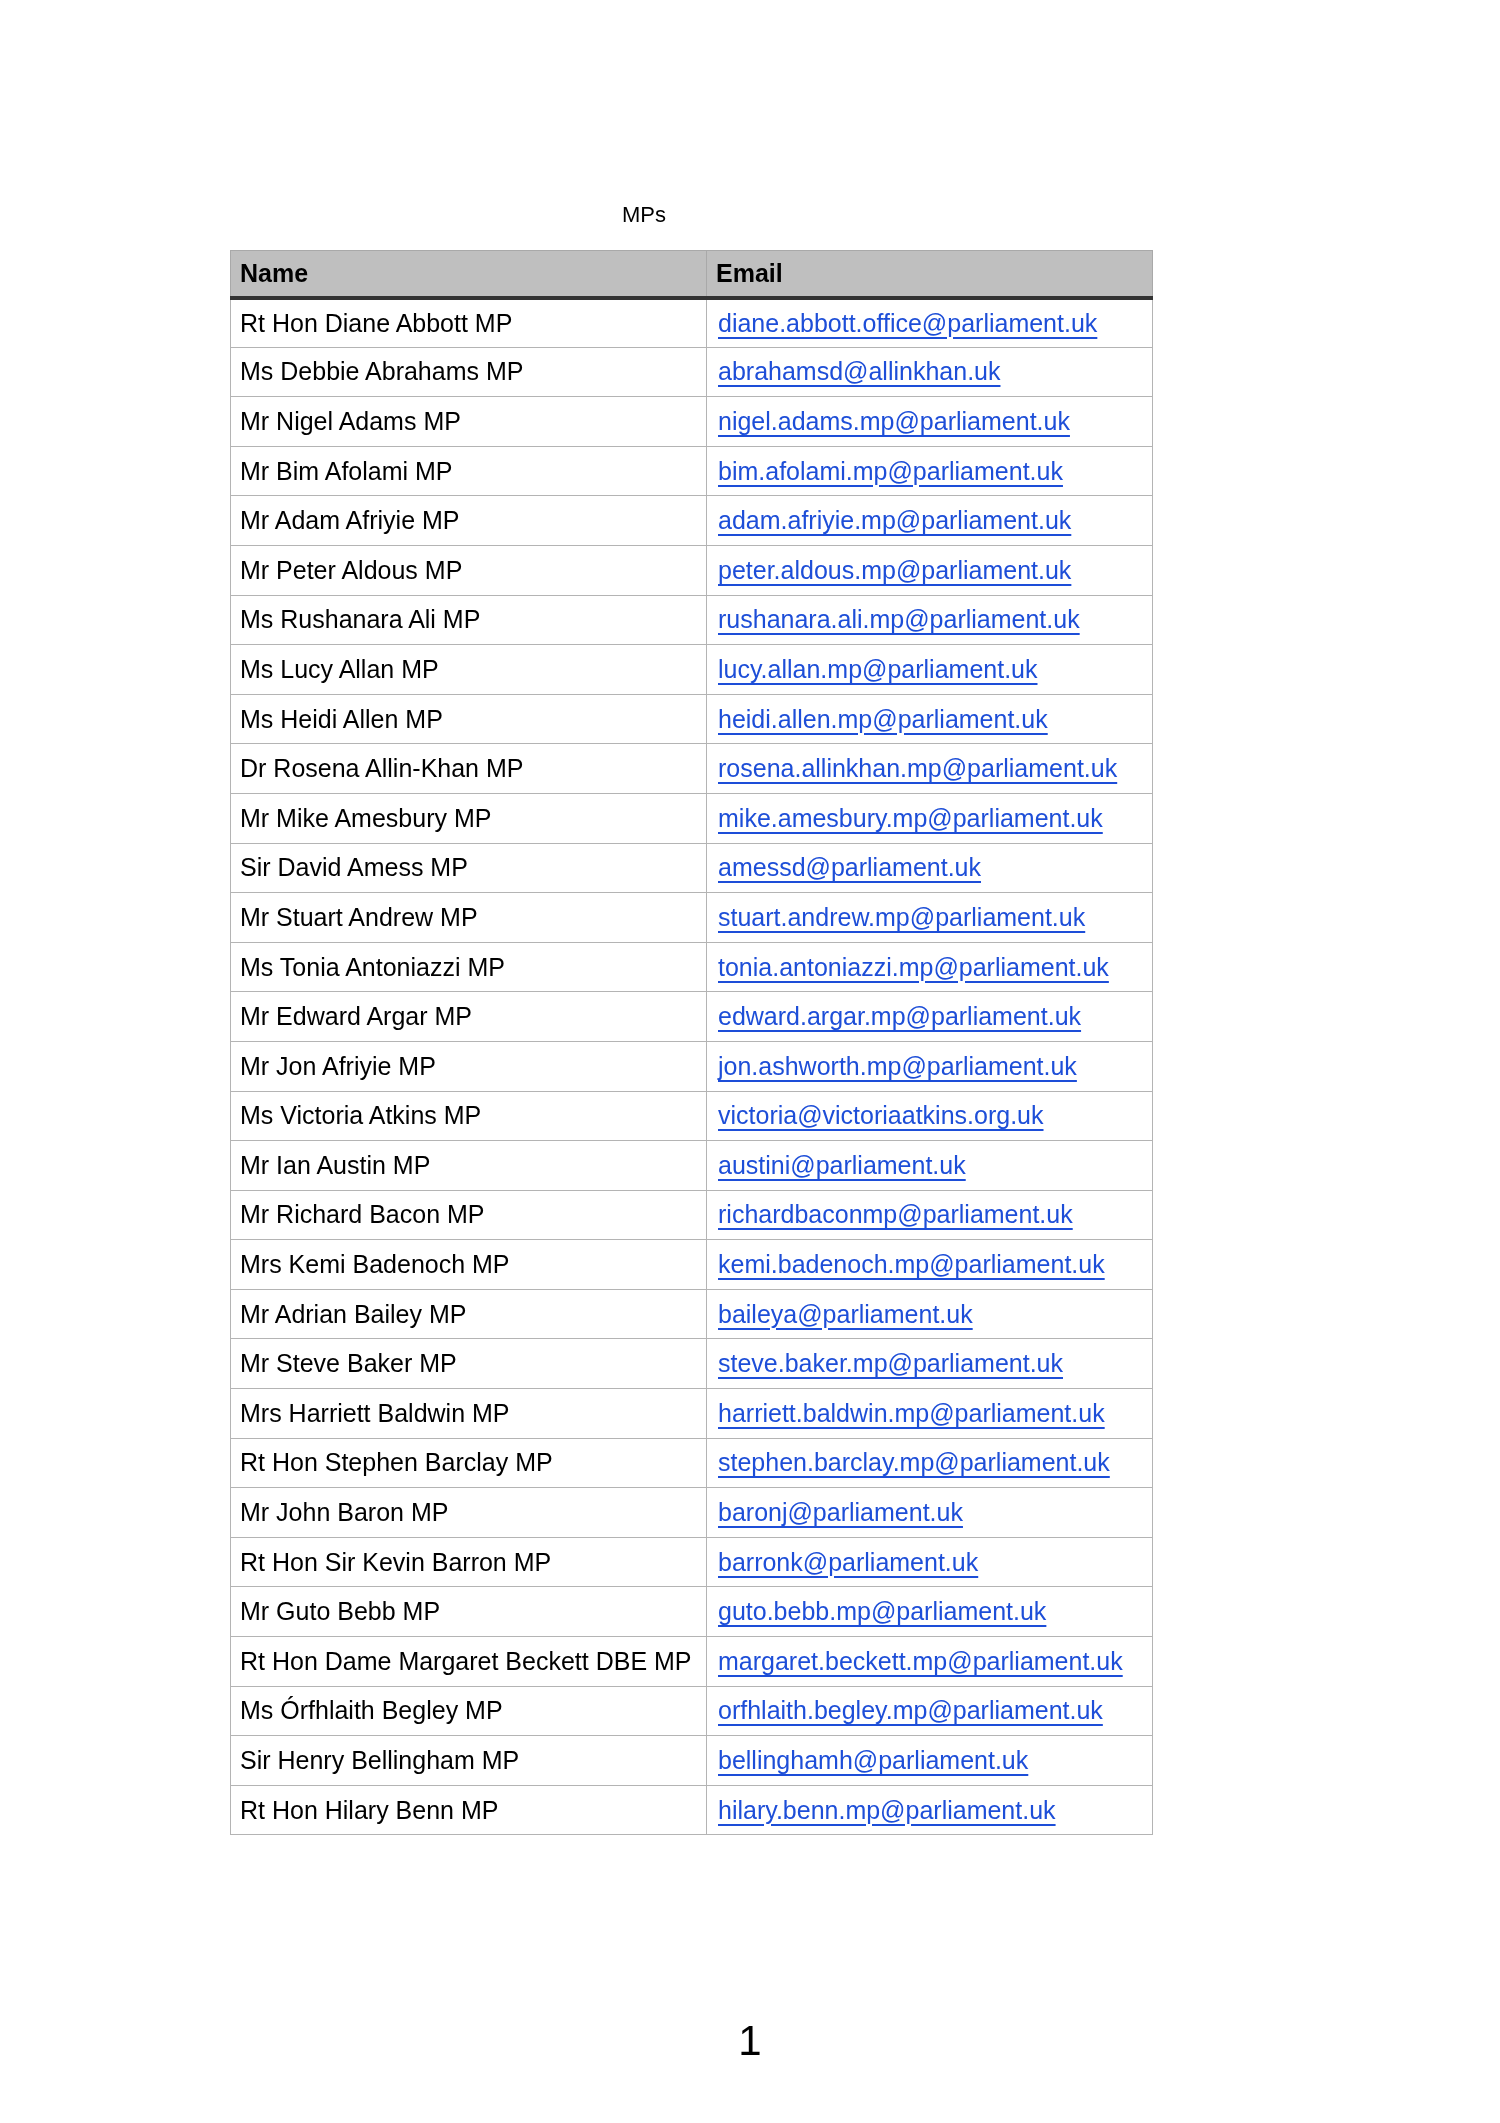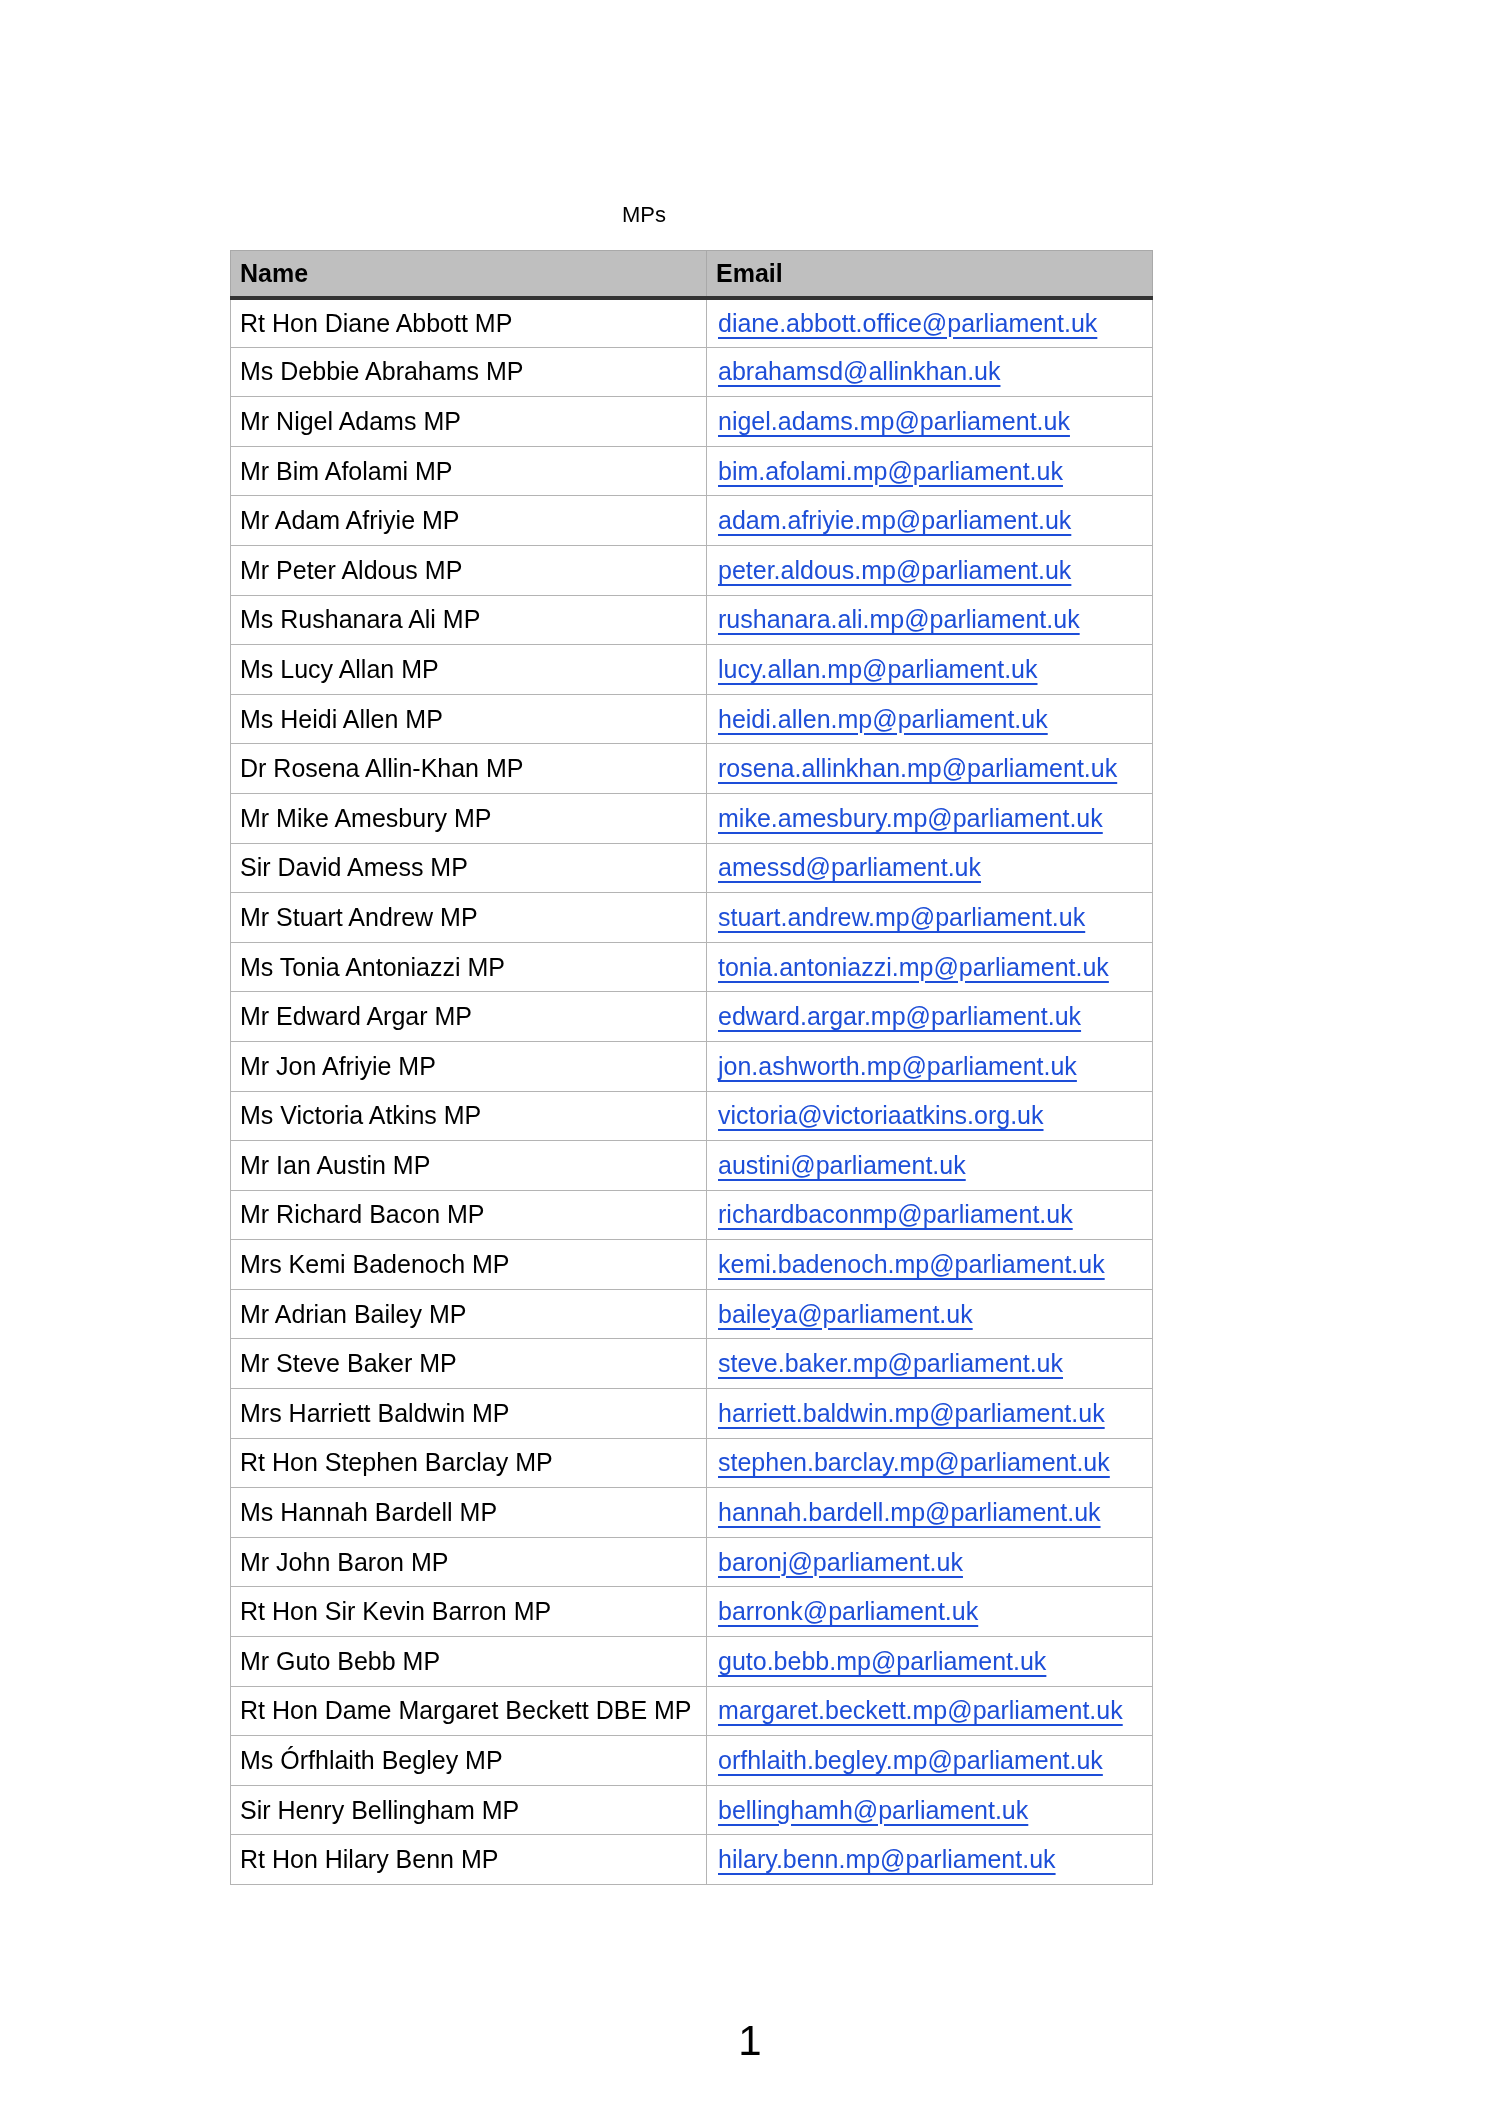--- a/index.html
+++ b/index.html
@@ -196,10 +196,6 @@
           <td class="email-cell"><a class="email-link">stephen.barclay.mp@parliament.uk</a></td>
         </tr>
         <tr>
-          <td class="name-cell">Ms Hannah Bardell MP</td>
-          <td class="email-cell"><a class="email-link">hannah.bardell.mp@parliament.uk</a></td>
-        </tr>
-        <tr>
           <td class="name-cell">Mr John Baron MP</td>
           <td class="email-cell"><a class="email-link">baronj@parliament.uk</a></td>
         </tr>

